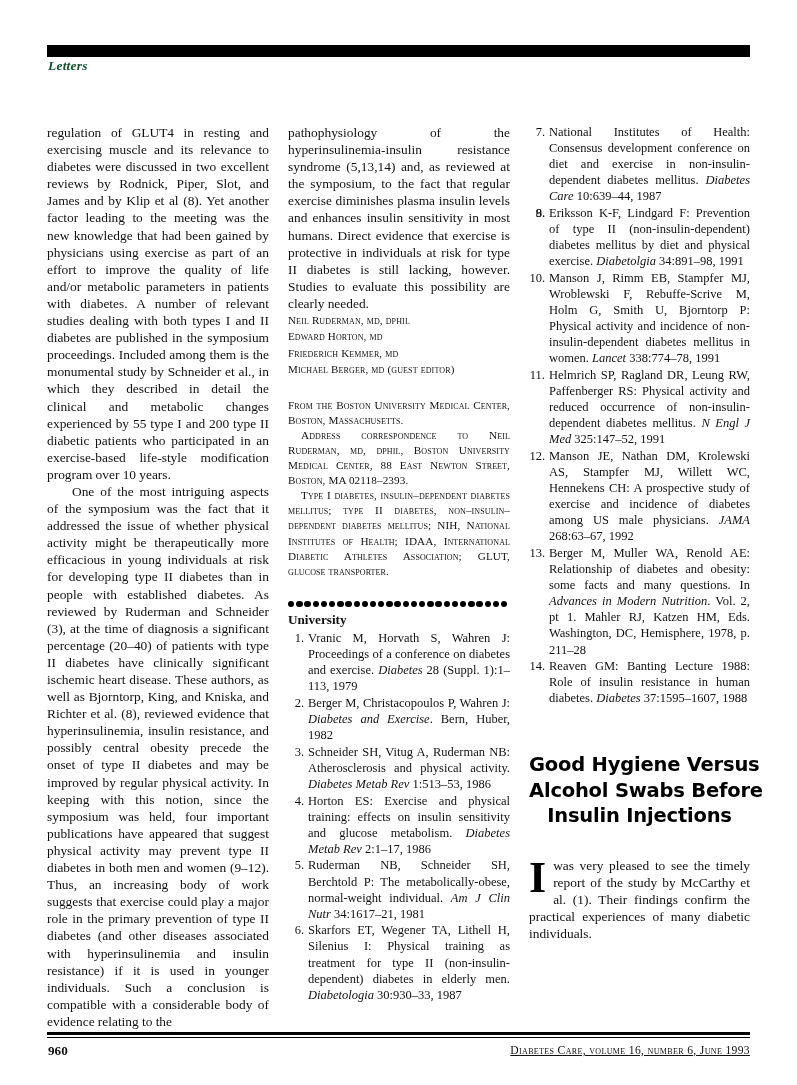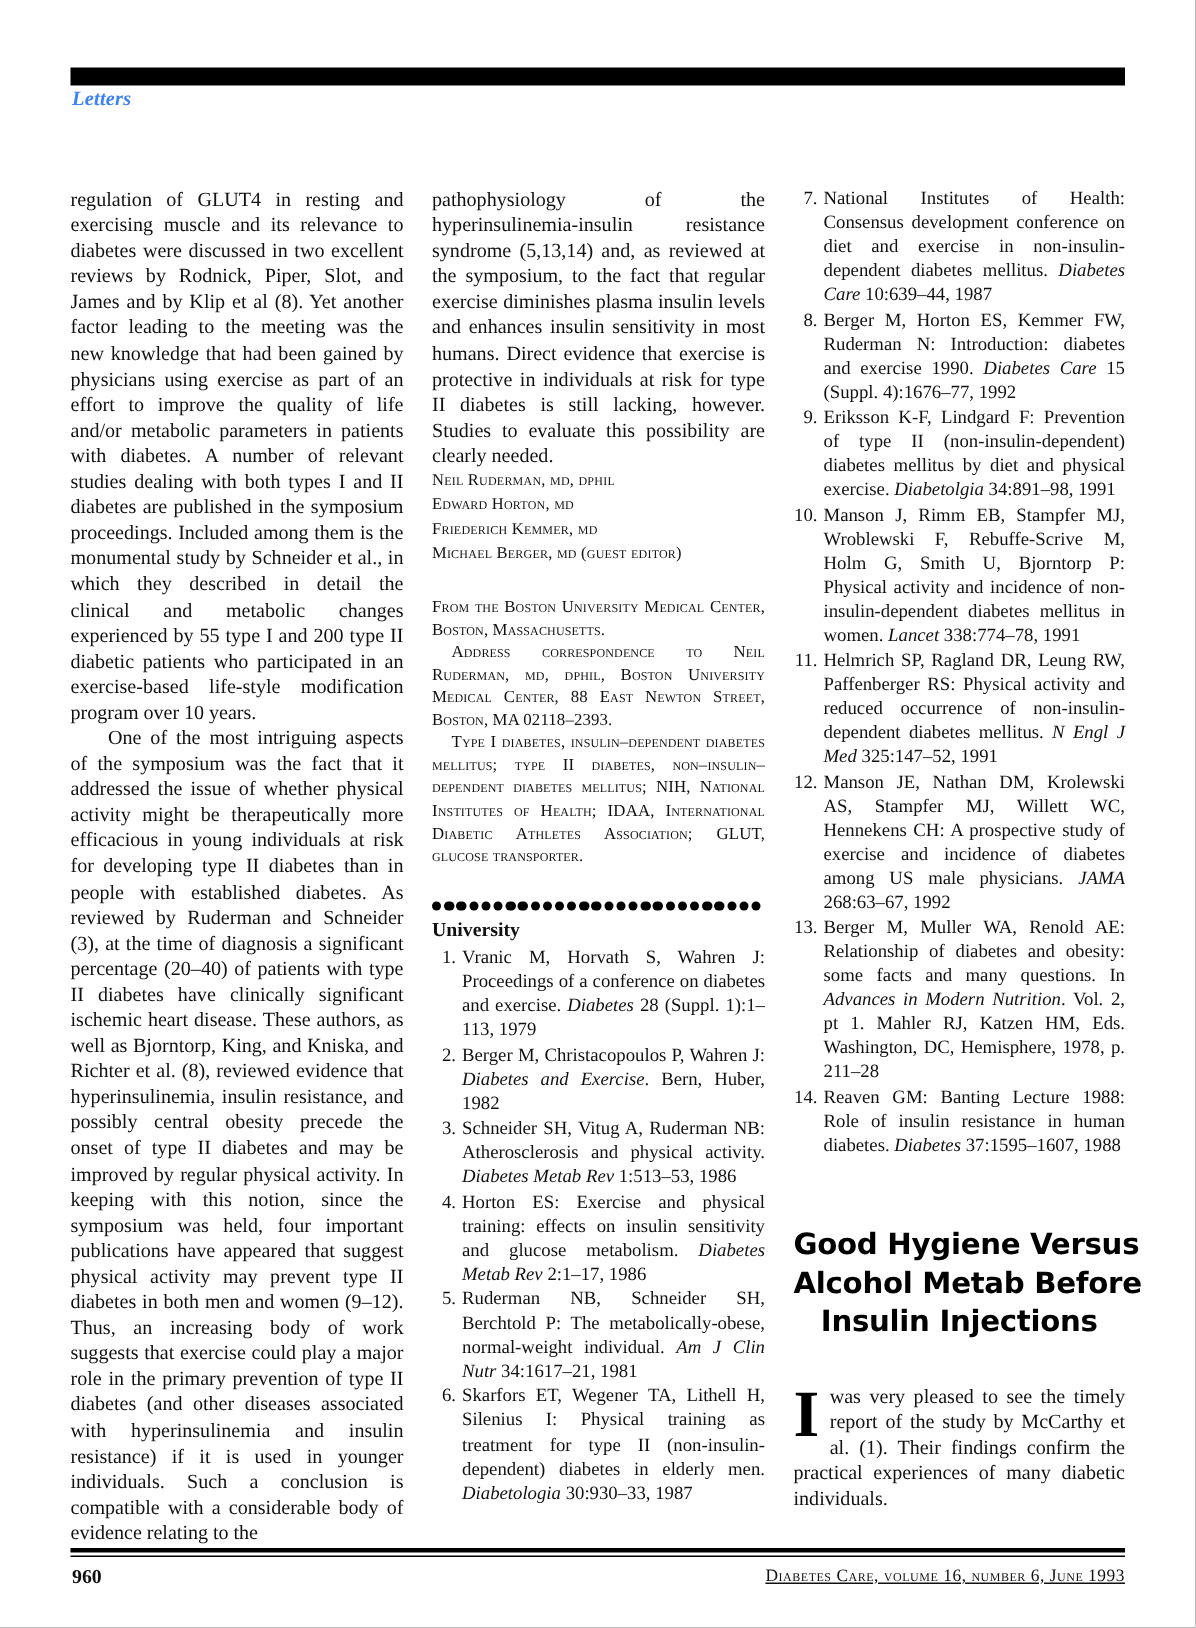--- a/index.html
+++ b/index.html
@@ -38,7 +38,7 @@
     font-style: italic;
     font-size: 13.5px;
     letter-spacing: 0.2px;
-    color: #3b82f6;
+    color: #14532d;
   }
 
   

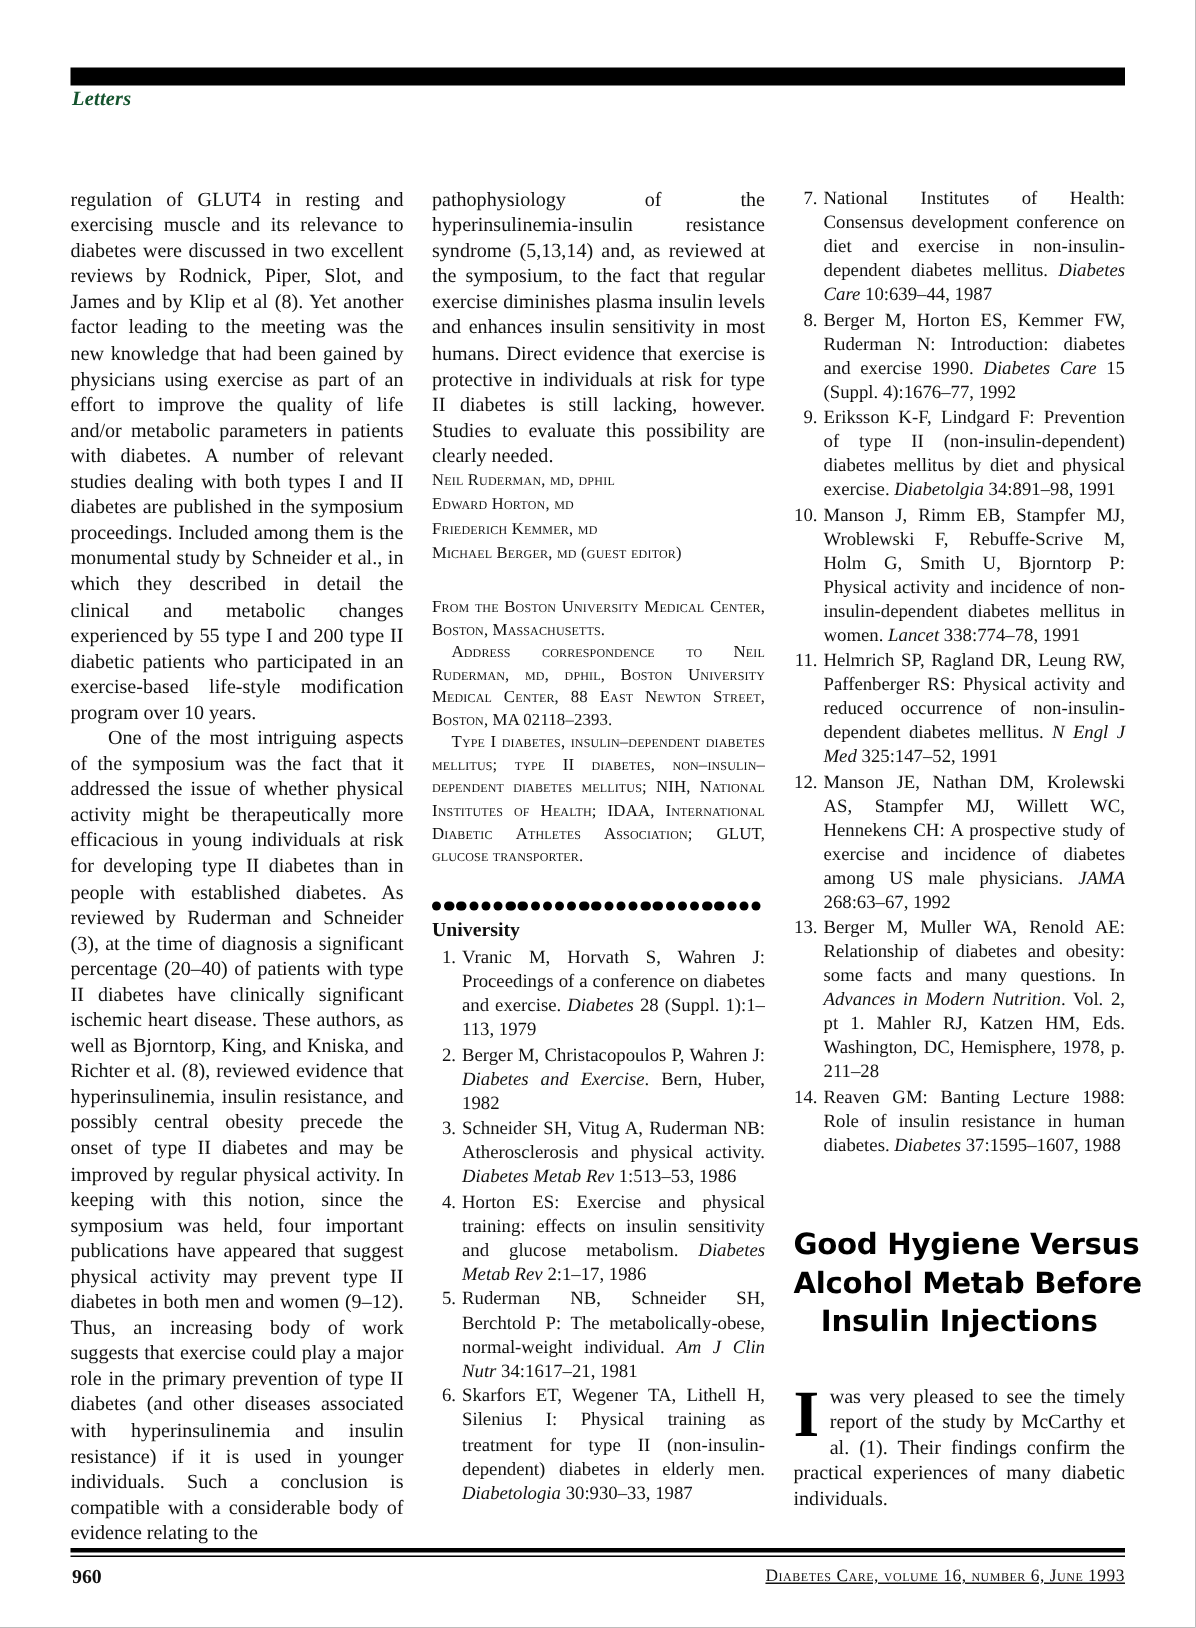--- a/index.html
+++ b/index.html
@@ -251,7 +251,7 @@
     <div class="col col-3">
       <ol class="refs" id="refs-col3">
           <li><span class="num">7.</span><span><span>National Institutes of Health: Consensus development conference on diet and exercise in non-insulin-dependent diabetes mellitus. </span><i>Diabetes Care</i><span> 10:639–44, 1987</span></span></li>
-          <li><span class="num">8.</span><span><span>Berger M, Horton ES, Kemmer FW, Ruderman N: Introduction: diabetes and exercise 1990. </span><i>Diabetes Care</i><span> 15 (Suppl. 4):1676–77, 1992</span></span></li>
+          <li><span class="num">8.</span></li>
           <li><span class="num">9.</span><span><span>Eriksson K-F, Lindgard F: Prevention of type II (non-insulin-dependent) diabetes mellitus by diet and physical exercise. </span><i>Diabetolgia</i><span> 34:891–98, 1991</span></span></li>
           <li><span class="num">10.</span><span><span>Manson J, Rimm EB, Stampfer MJ, Wroblewski F, Rebuffe-Scrive M, Holm G, Smith U, Bjorntorp P: Physical activity and incidence of non-insulin-dependent diabetes mellitus in women. </span><i>Lancet</i><span> 338:774–78, 1991</span></span></li>
           <li><span class="num">11.</span><span><span>Helmrich SP, Ragland DR, Leung RW, Paffenberger RS: Physical activity and reduced occurrence of non-insulin-dependent diabetes mellitus. </span><i>N Engl J Med</i><span> 325:147–52, 1991</span></span></li>

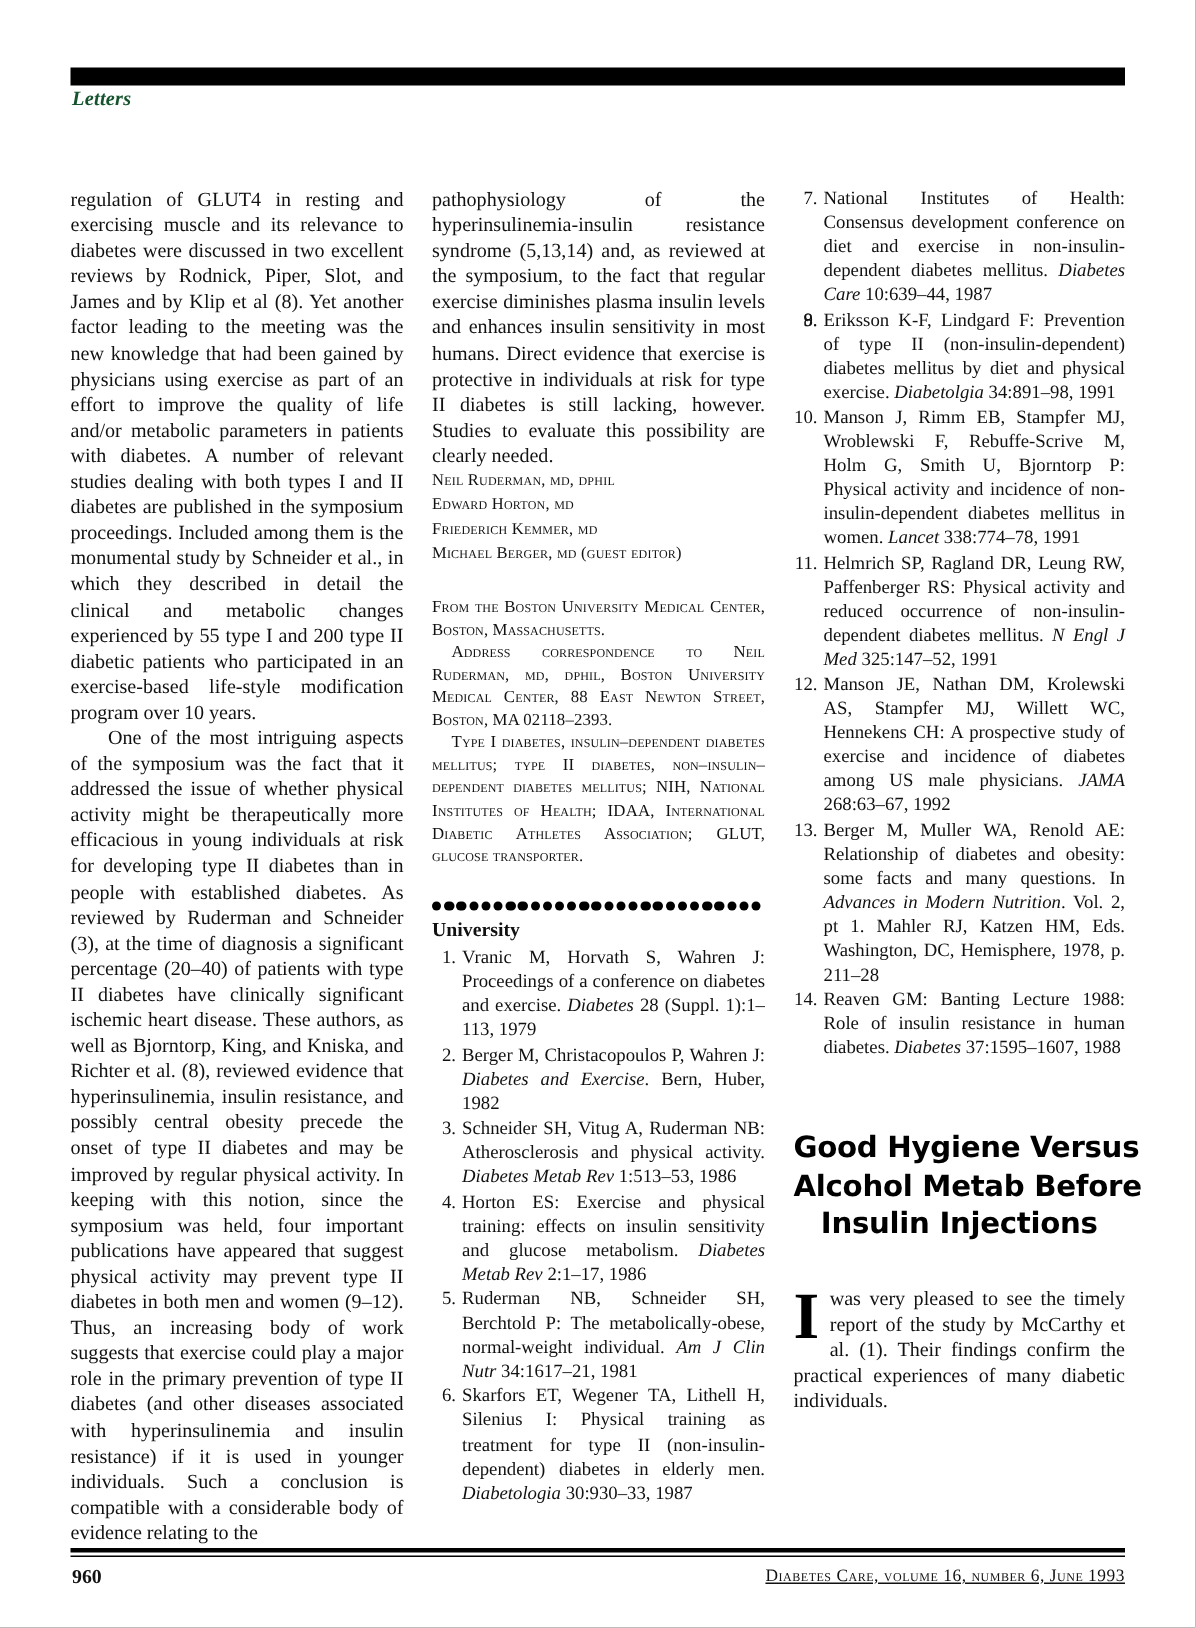--- a/index.html
+++ b/index.html
@@ -262,7 +262,7 @@
 
       <div class="art-title">
         <div>Good Hygiene Versus</div>
-        <div>Alcohol Metab Before</div>
+        <div>Alcohol Swabs Before</div>
         <div>Insulin Injections</div>
       </div>
 

